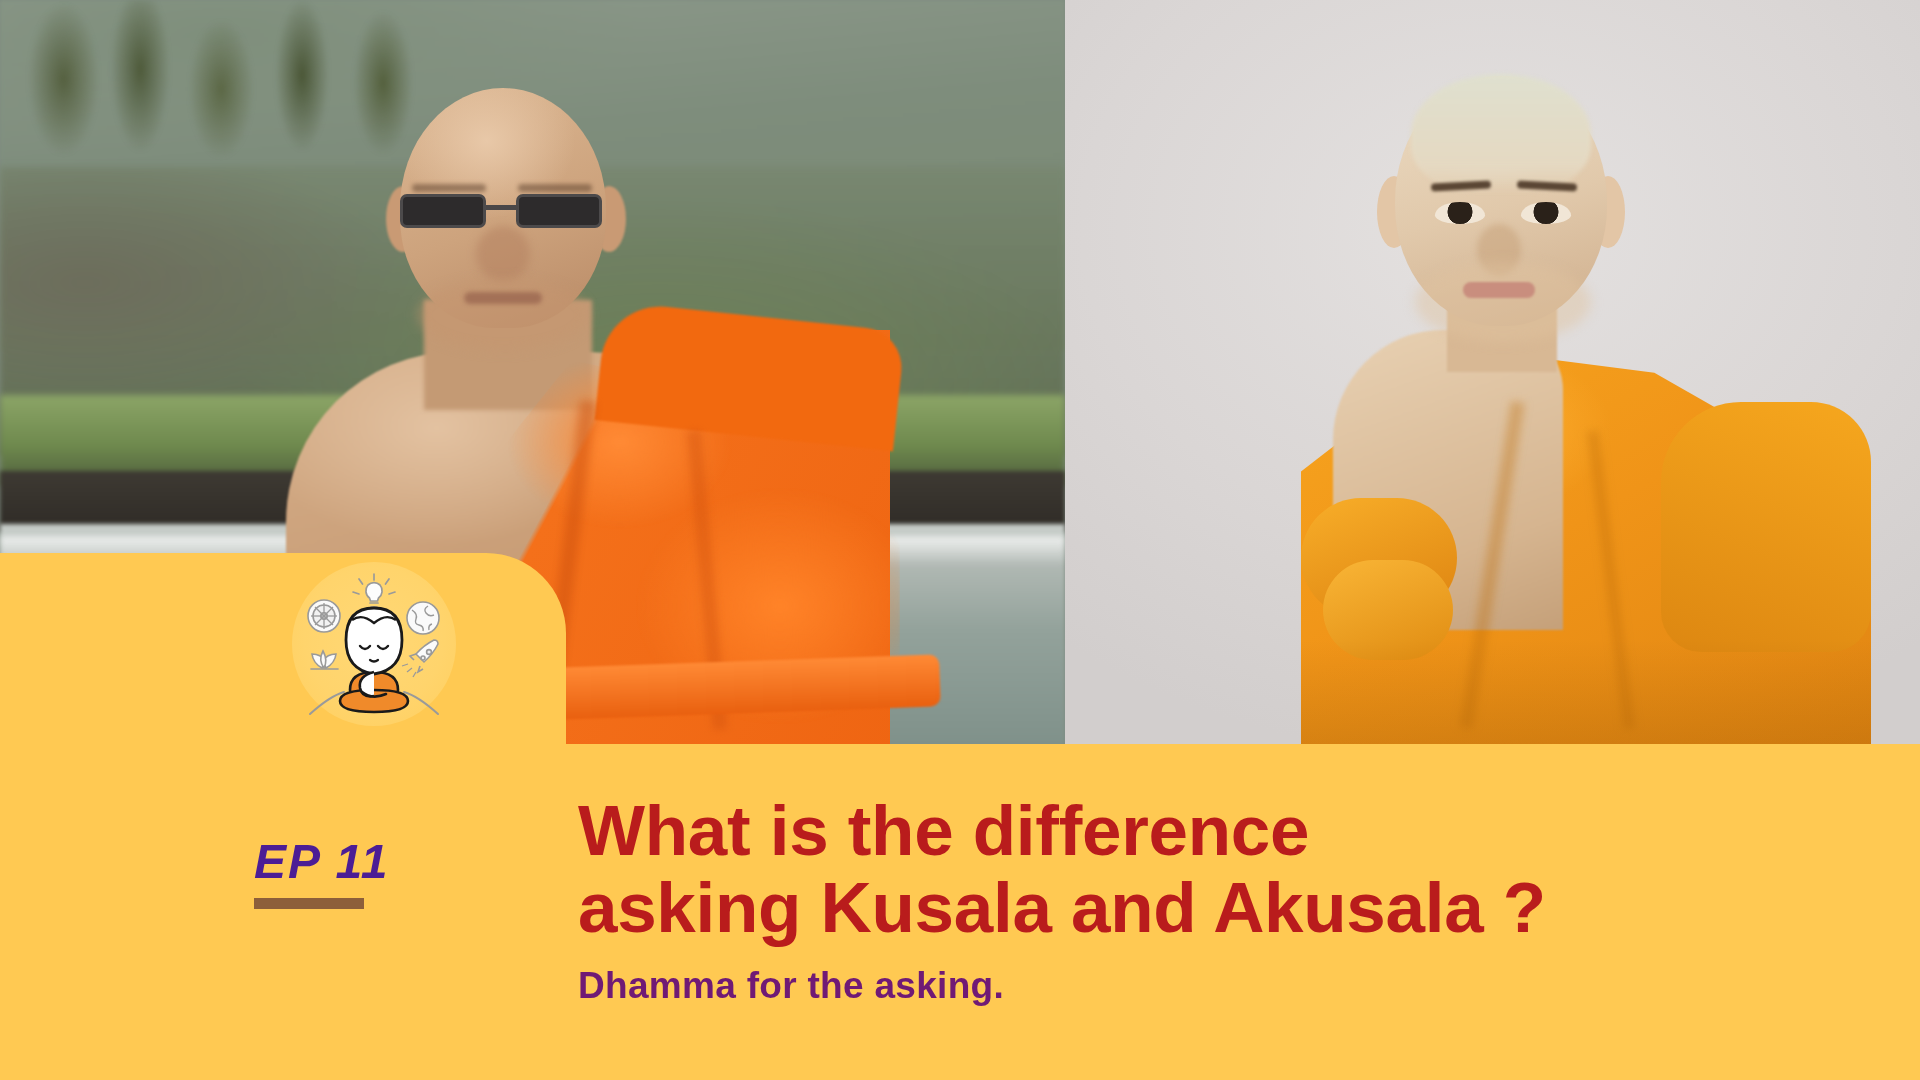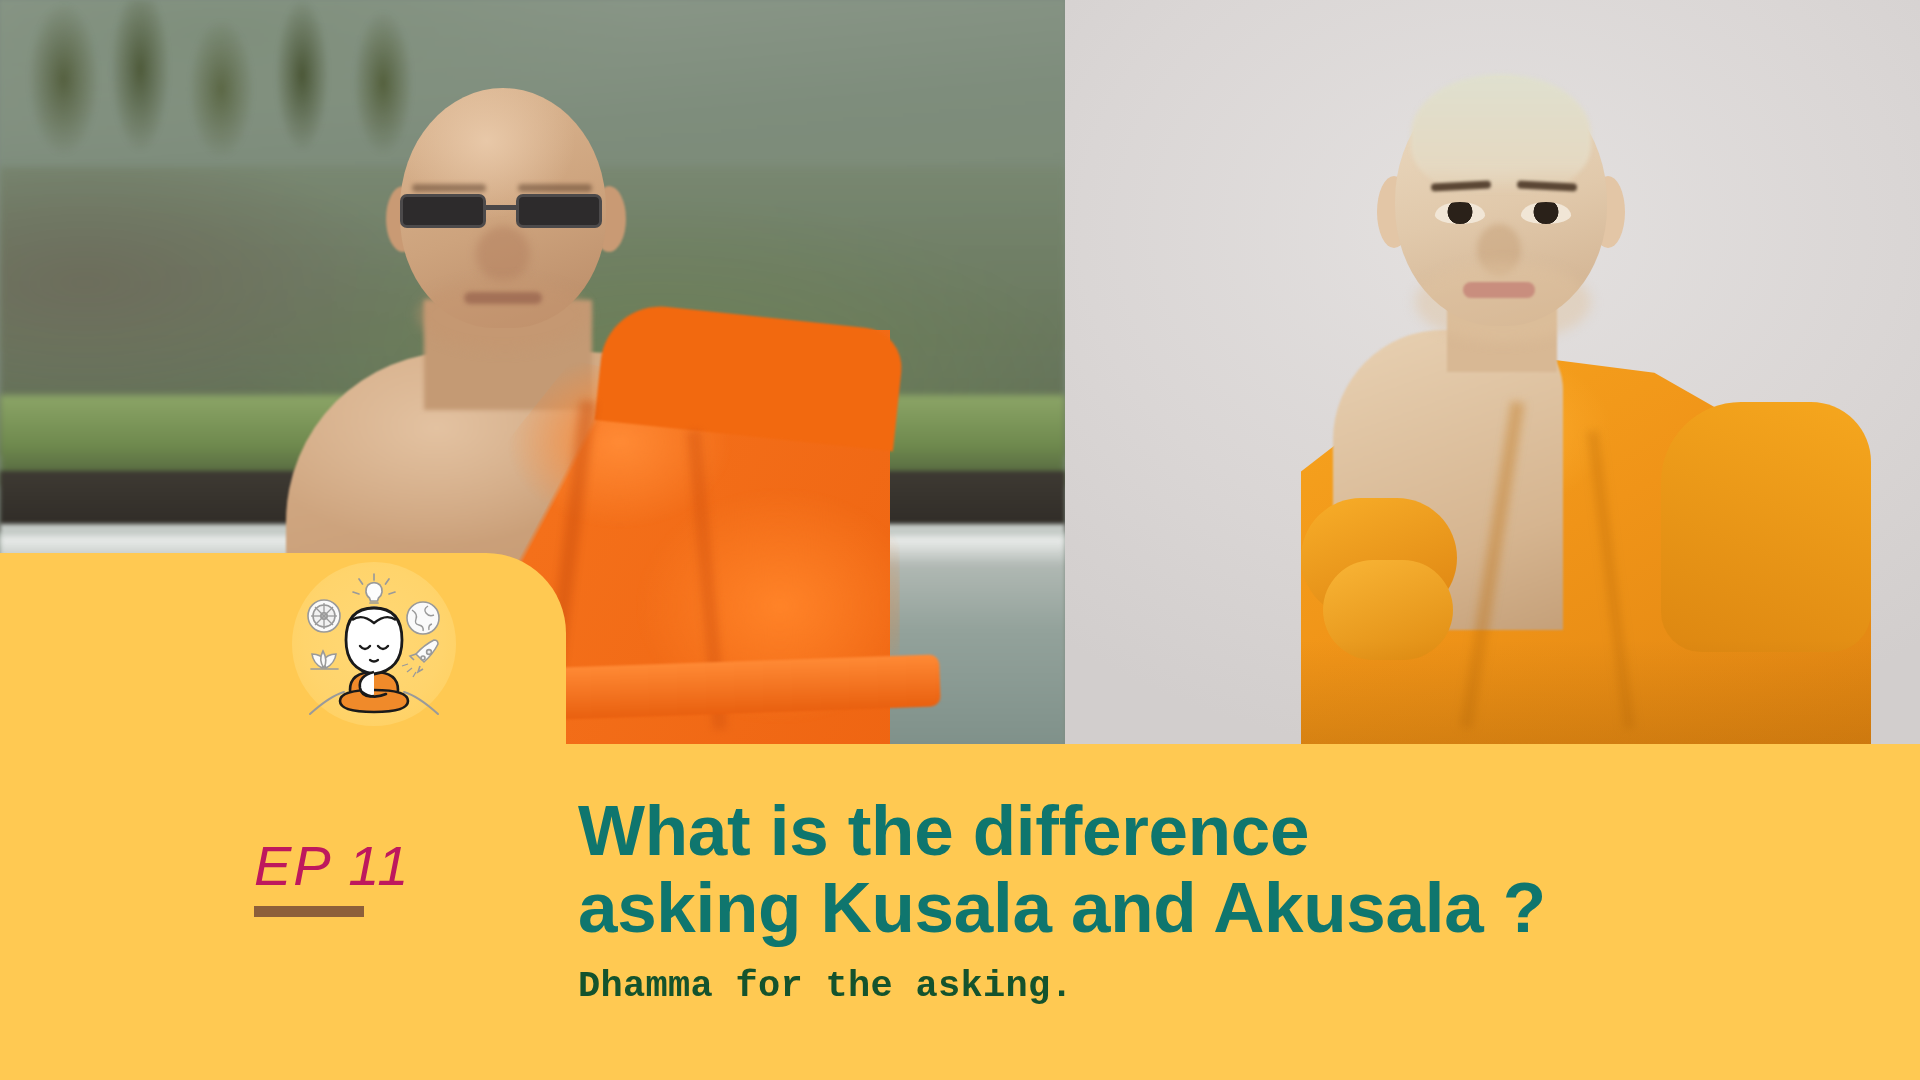--- a/index.html
+++ b/index.html
@@ -295,10 +295,10 @@
     width:260px;
   }
   .ep-label {
-    font-size:56px;
-    font-weight:400;
+    font-size:48px;
+    font-weight:700;
     font-style:italic;
-    color:#be185d;
+    color:#4c1d95;
     letter-spacing:2px;
     line-height:1;
     white-space:nowrap;

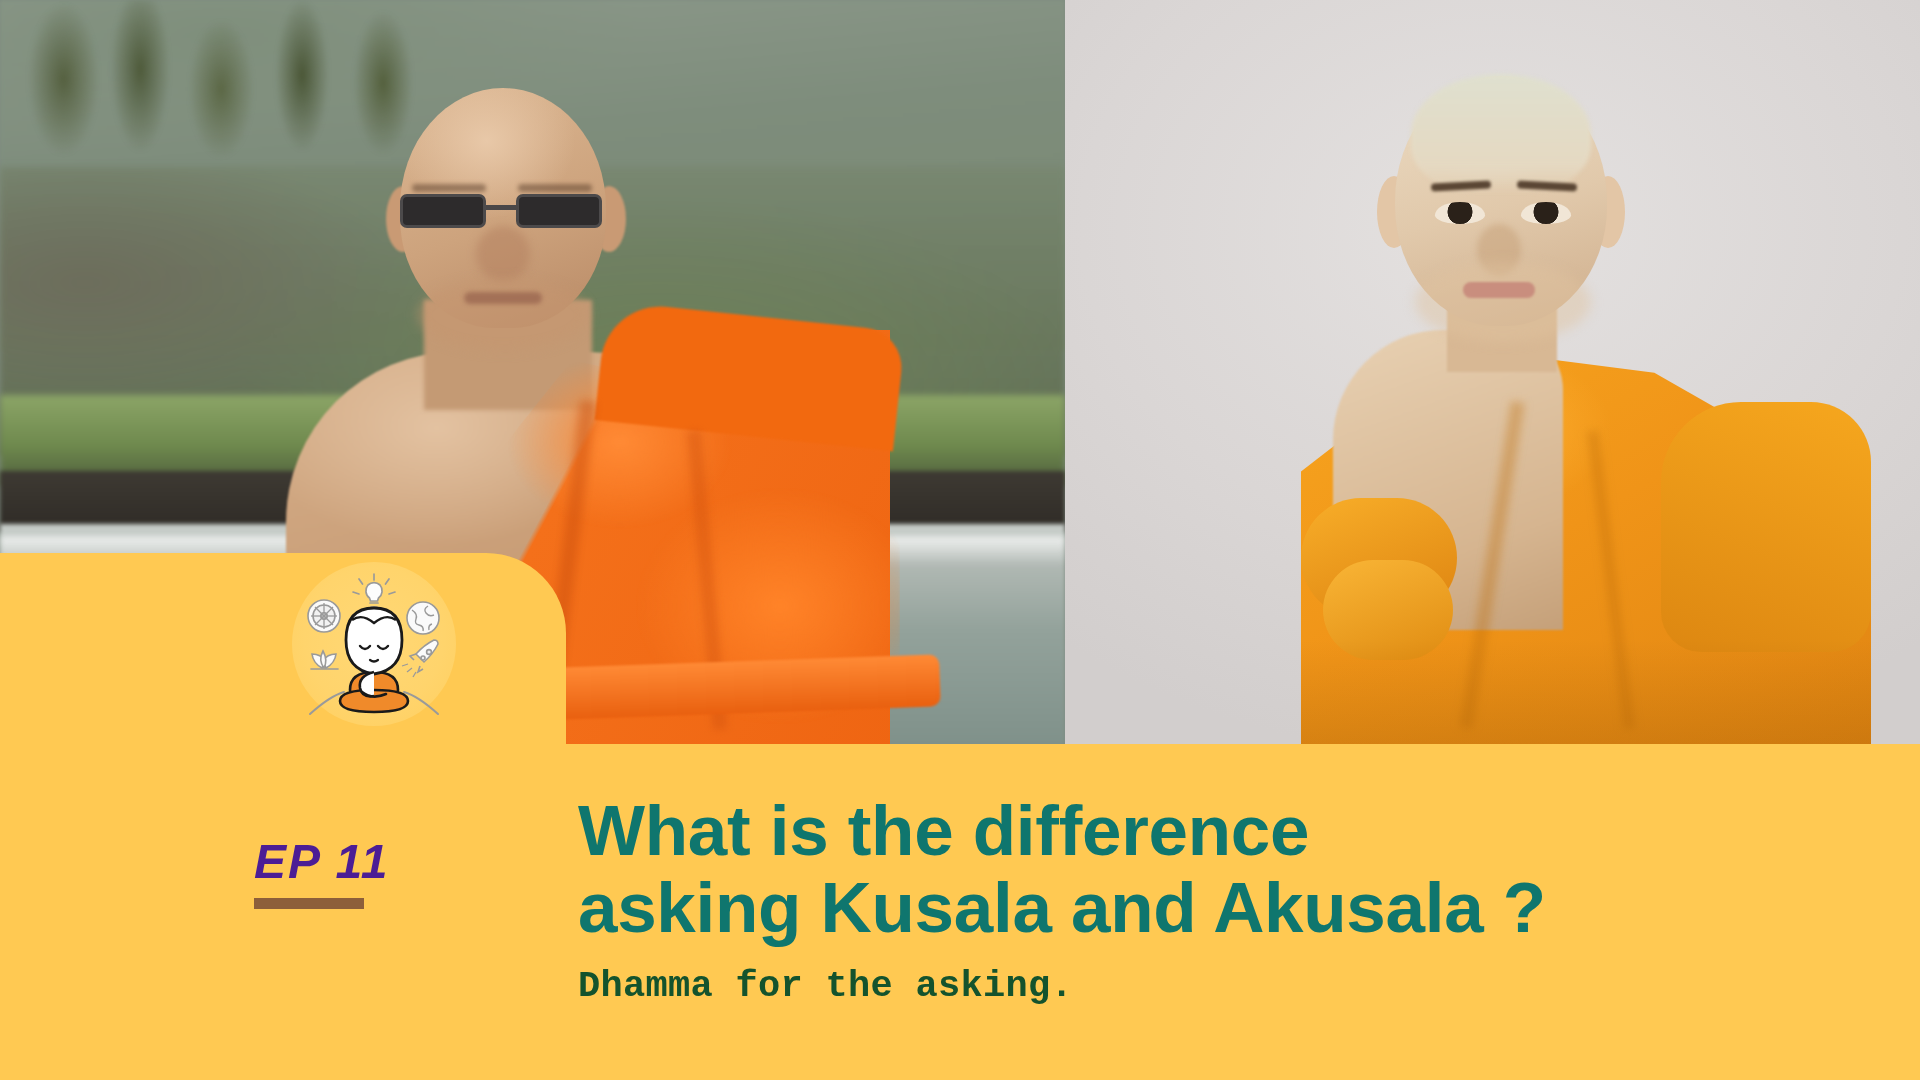--- a/index.html
+++ b/index.html
@@ -318,7 +318,7 @@
   .title-line {
     font-size:71px;
     font-weight:700;
-    color:#0f766e;
+    color:#b91c1c;
     line-height:1.09;
     letter-spacing:-.3px;
     white-space:nowrap;

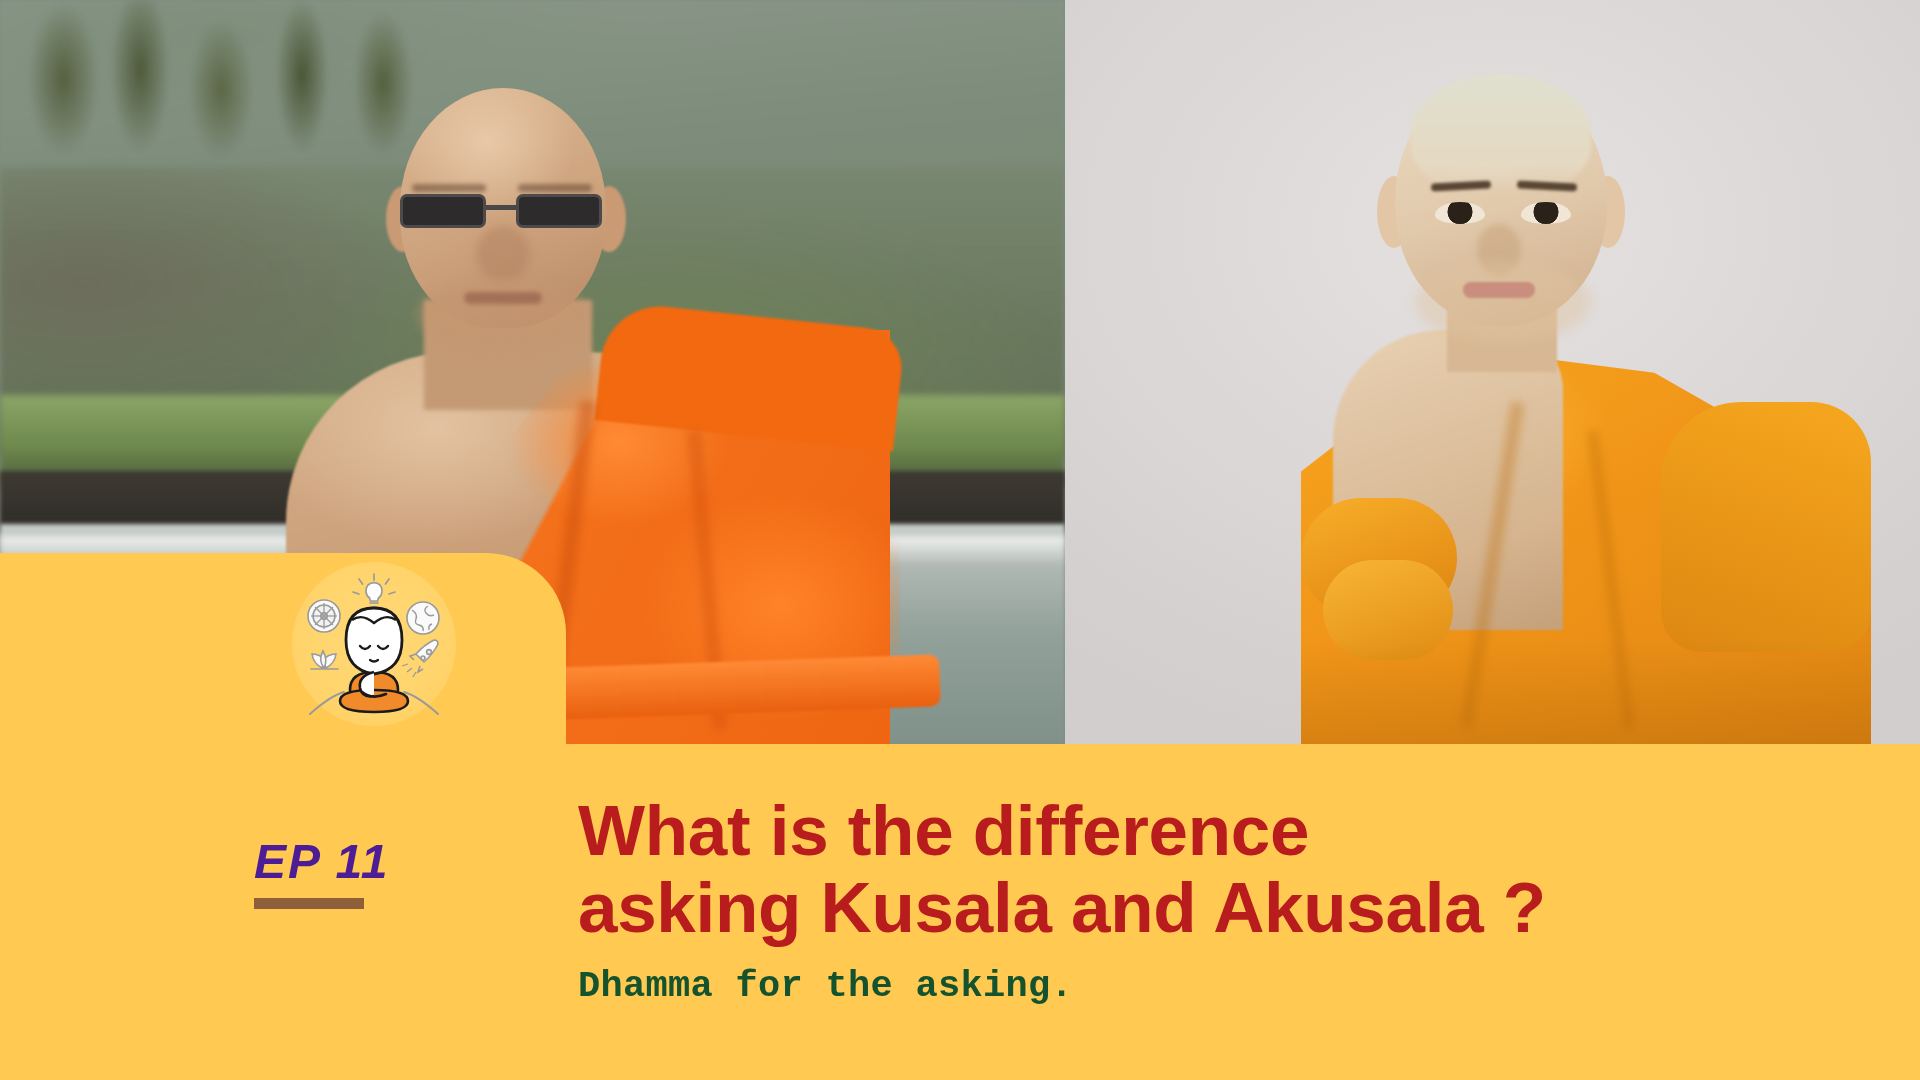--- a/index.html
+++ b/index.html
@@ -328,10 +328,10 @@
     margin-top:18px;
     font-size:37px;
     font-weight:700;
-    color:#14532d;
+    color:#701a75;
     letter-spacing:.3px;
     white-space:nowrap;
-    font-family:Liberation Mono, monospace;
+    font-family:Liberation Sans, sans-serif;
   }
 </style>
 </head>

